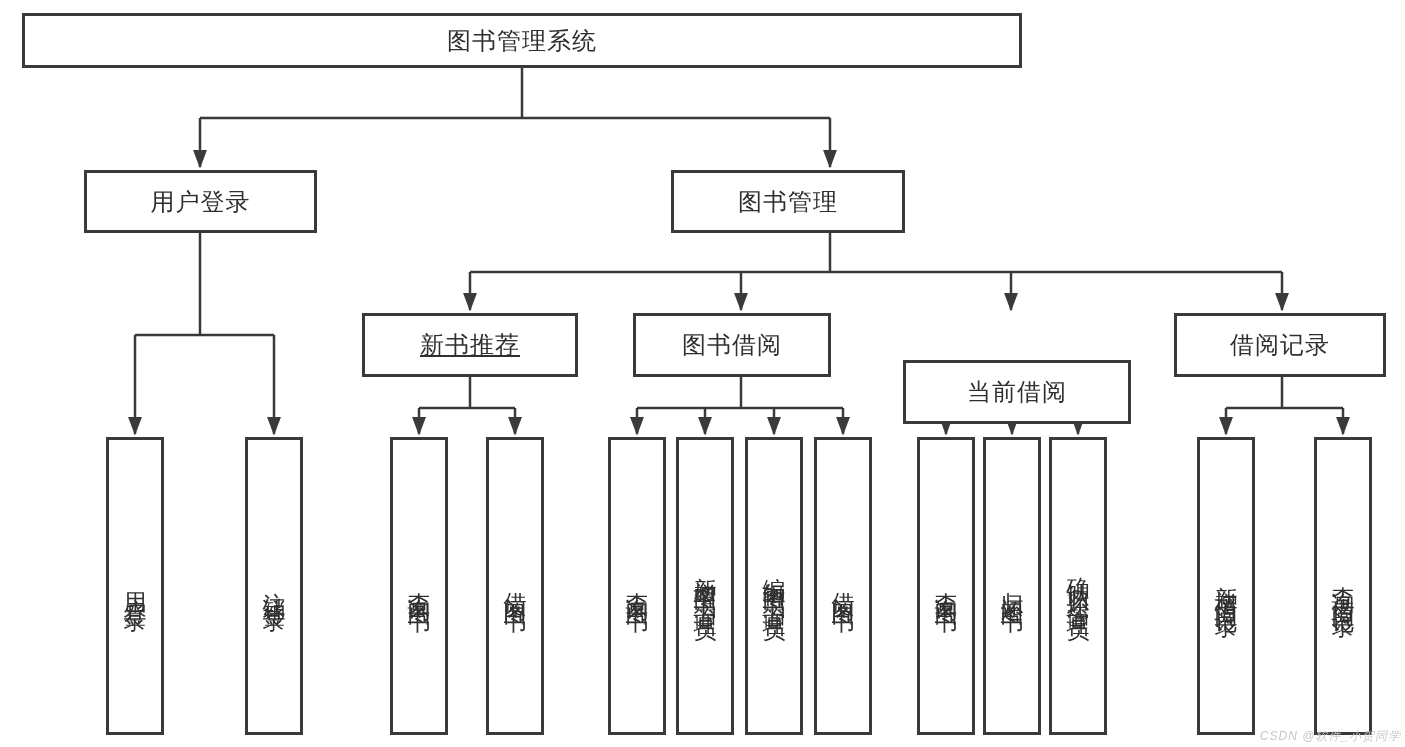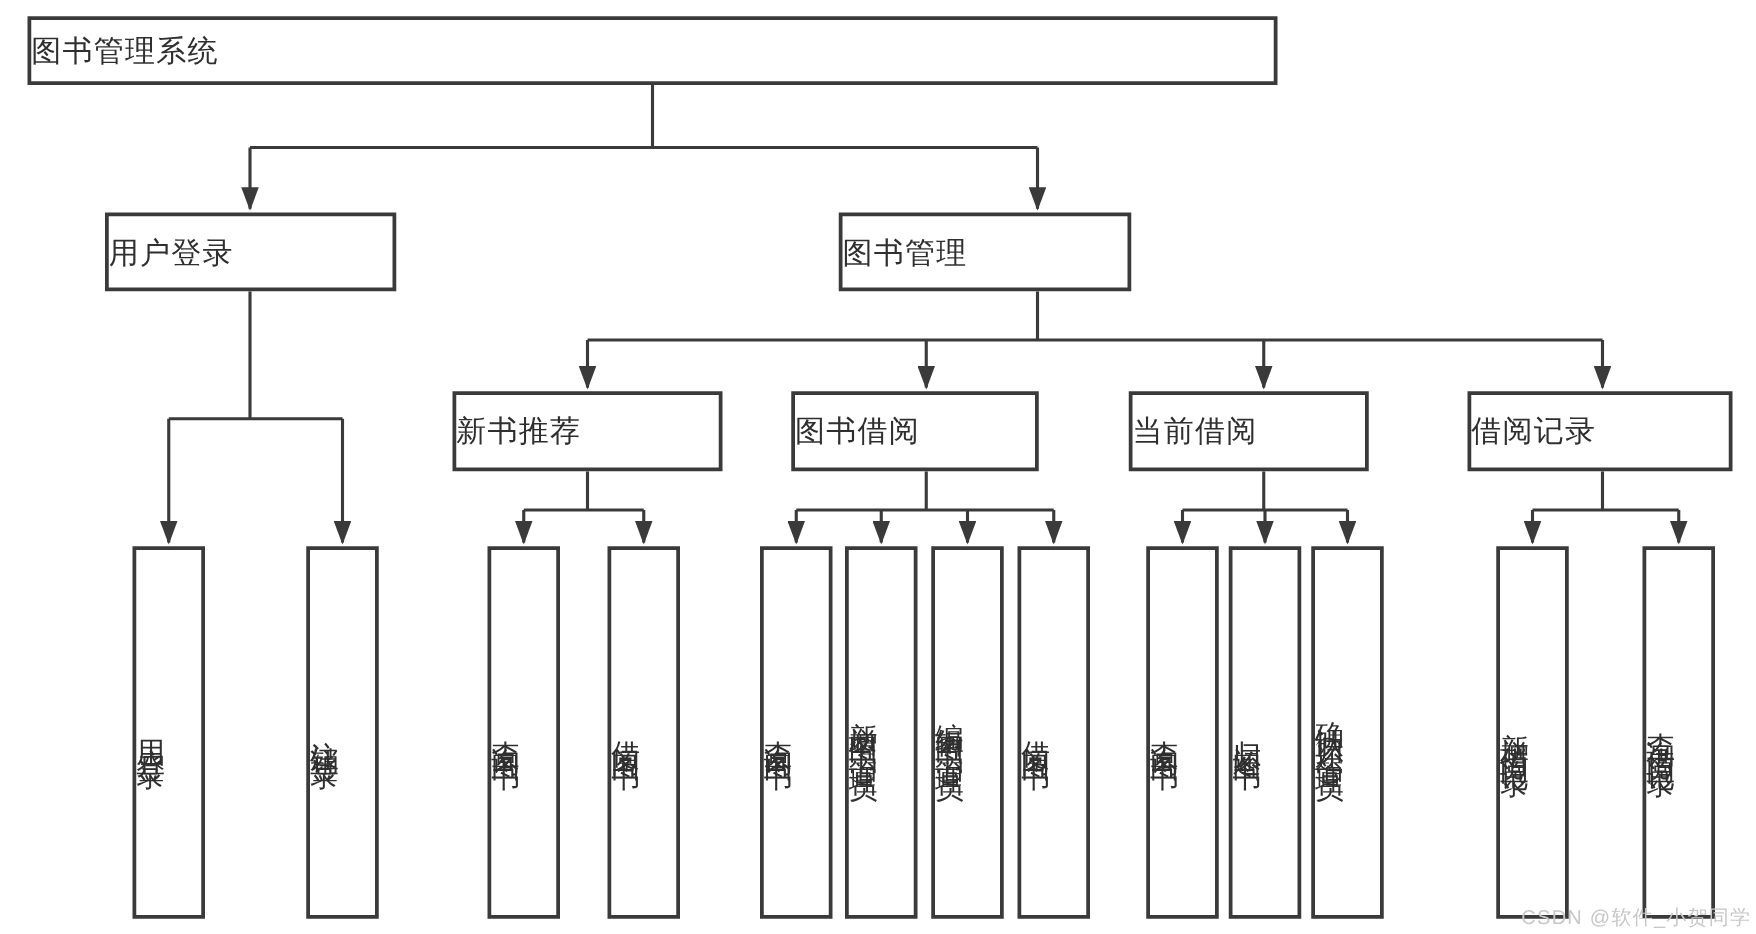--- a/index.html
+++ b/index.html
@@ -29,6 +29,7 @@
     color: #2f2f2f;
     display: flex;
     align-items: center;
+    justify-content: center;
     font-size: 24px;
     letter-spacing: 1px;
     z-index: 2;

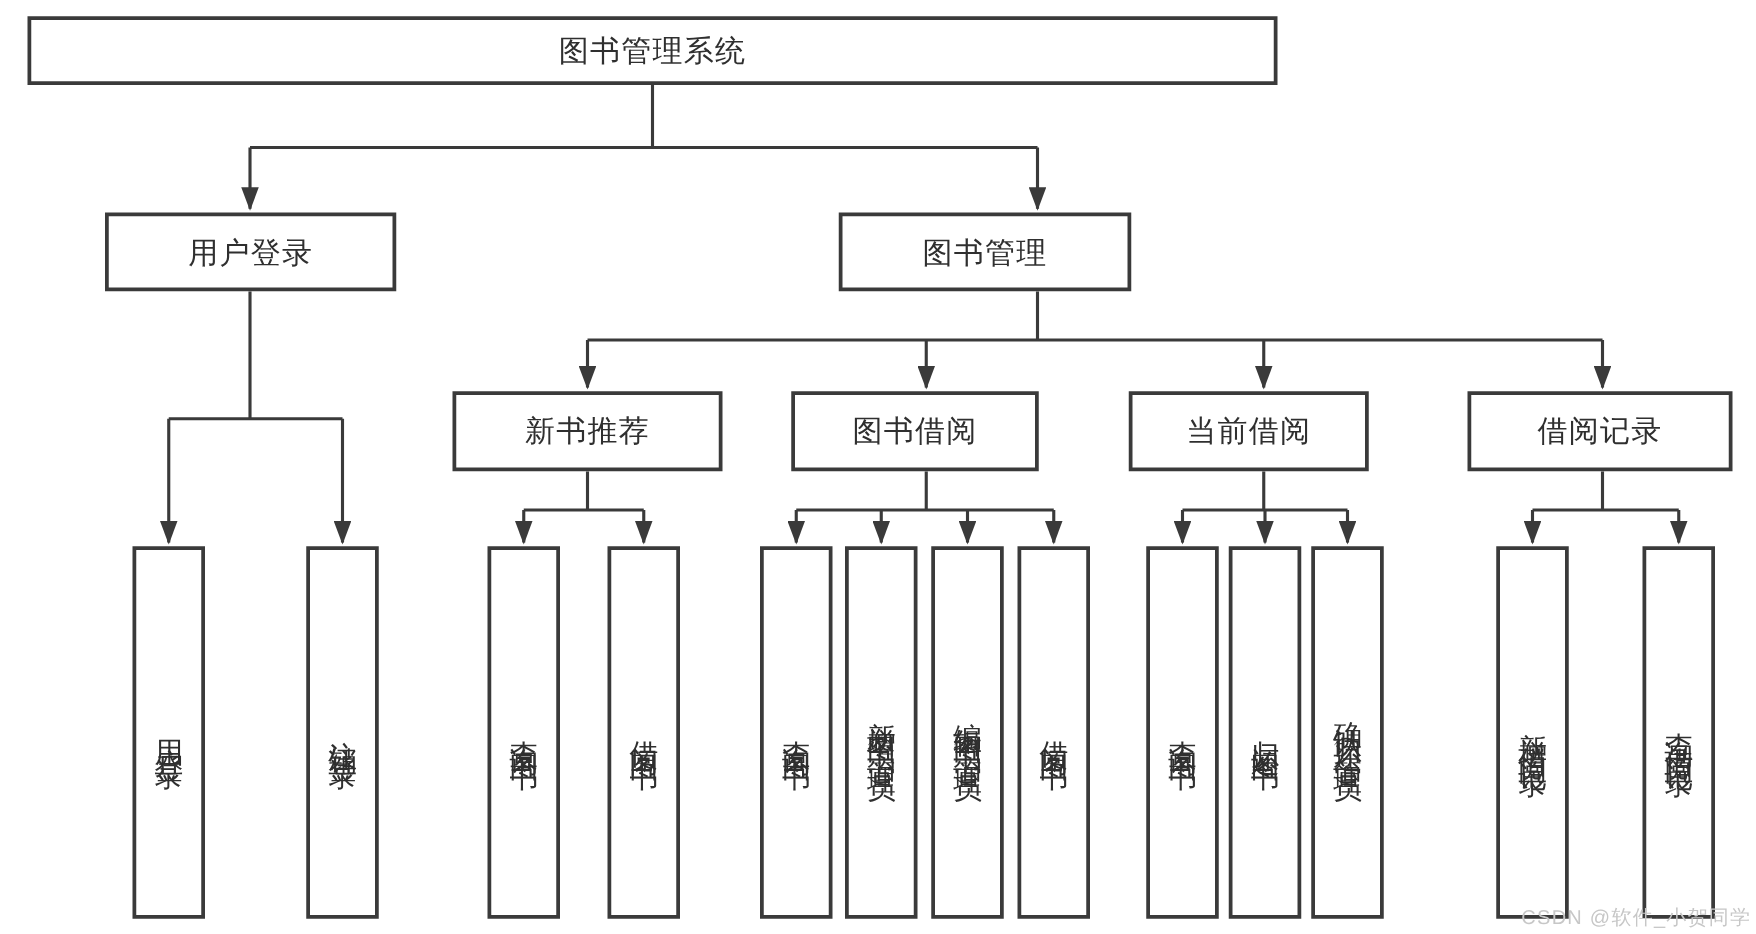--- a/index.html
+++ b/index.html
@@ -125,7 +125,7 @@
     <span>图书管理</span>
   </div>
 
-  <div class="box lvl3" style="left:362px; width:216px;">
+  <div class="box lvl3" style="left:362px; width:216px;text-decoration:underline;">
     <span>新书推荐</span>
   </div>
   <div class="box lvl3" style="left:633px; width:198px;">

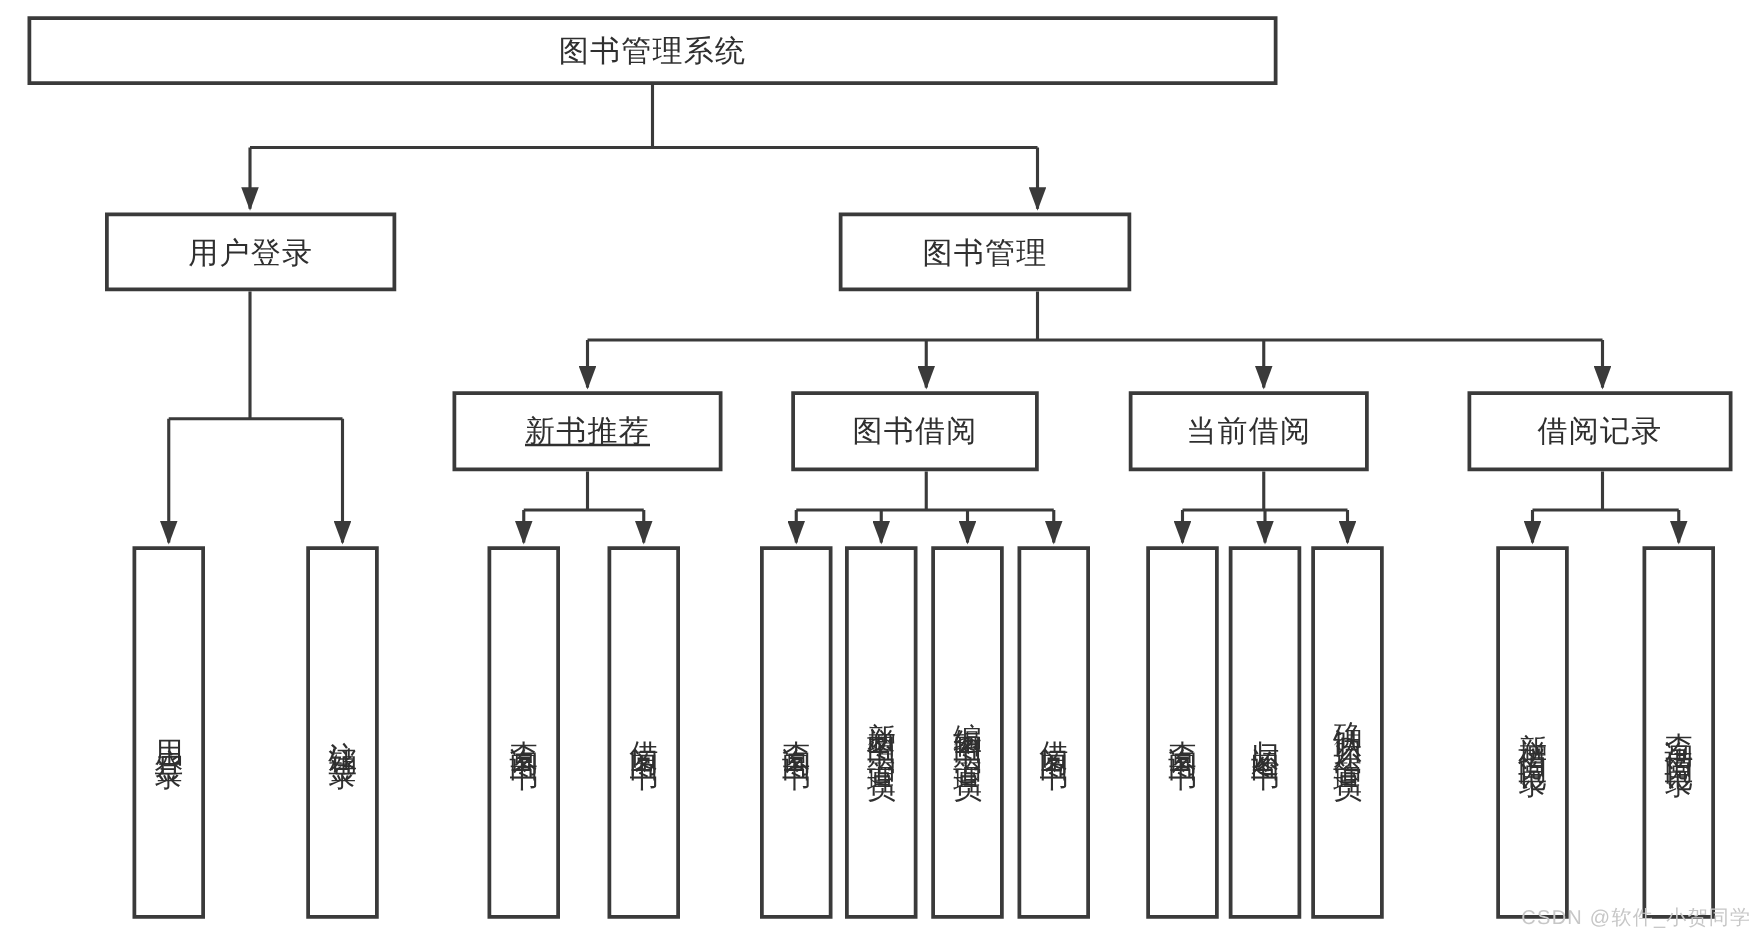--- a/index.html
+++ b/index.html
@@ -131,7 +131,7 @@
   <div class="box lvl3" style="left:633px; width:198px;">
     <span>图书借阅</span>
   </div>
-  <div class="box lvl3" style="left:903px; width:192px;">
+  <div class="box lvl3" style="left:903px; width:228px;margin-top:47px;">
     <span>当前借阅</span>
   </div>
   <div class="box lvl3" style="left:1174px; width:212px;">

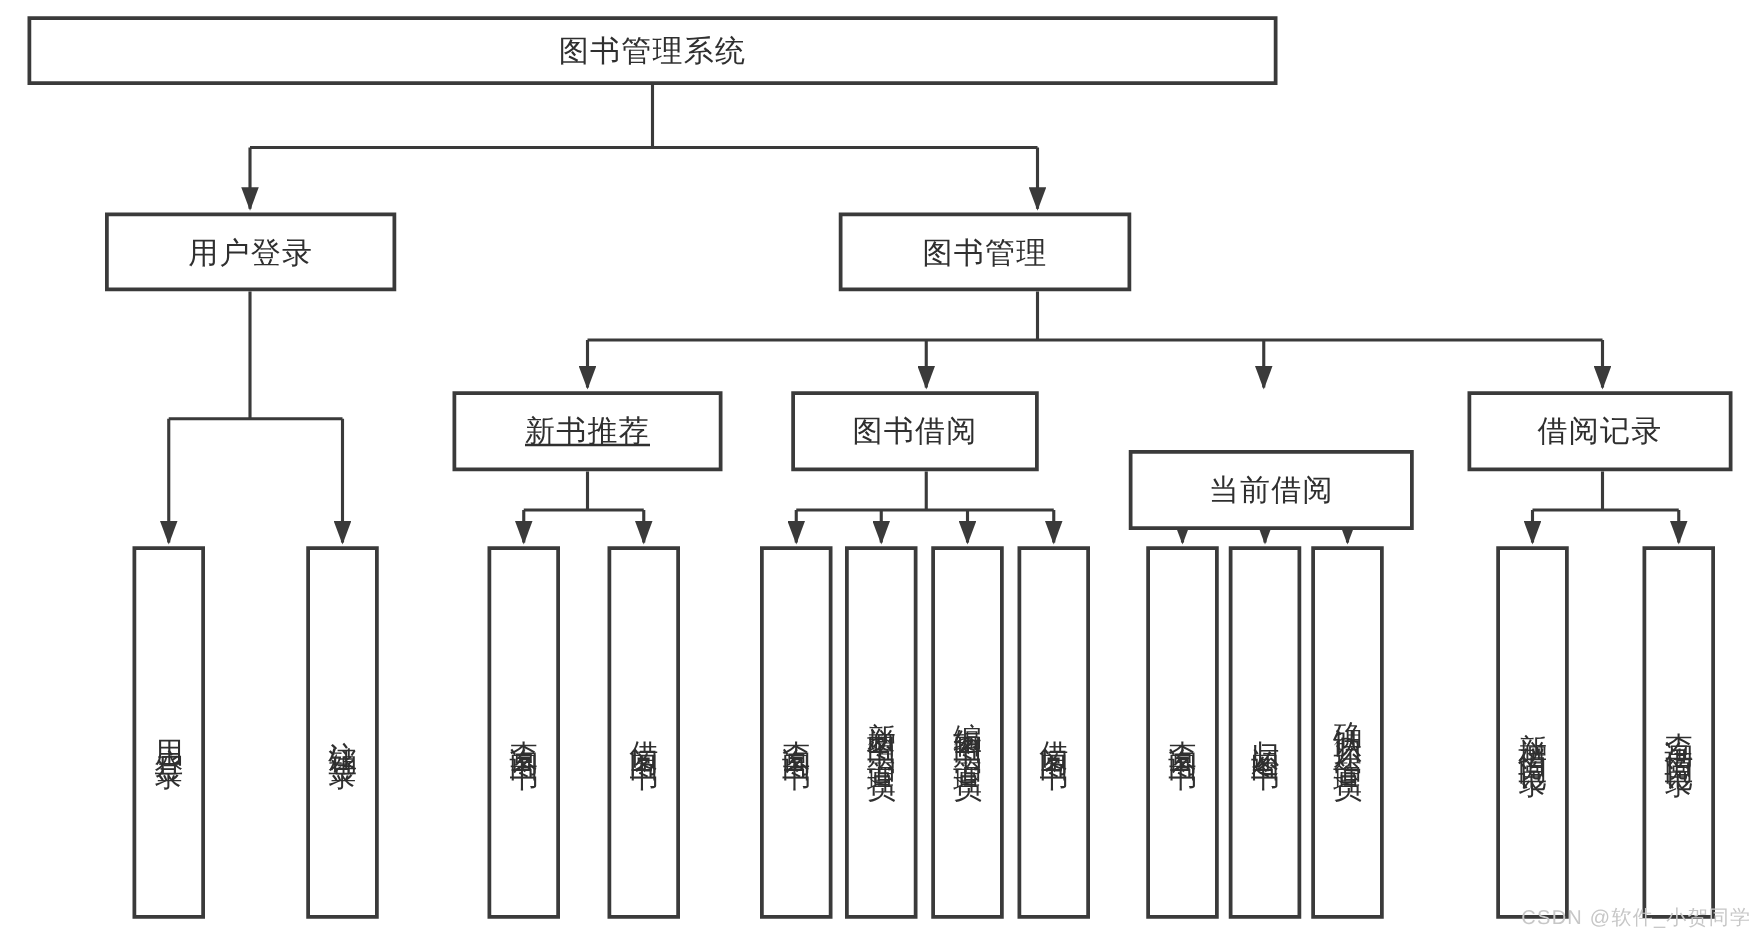--- a/index.html
+++ b/index.html
@@ -53,10 +53,11 @@
     right: 4px;
     bottom: 2px;
     z-index: 3;
-    font-size: 16px;
+    font-size: 12px;
     color: #c7c7c7;
     letter-spacing: 1px;
     white-space: nowrap;
+    font-style: italic;
   }
 </style>
 </head>

